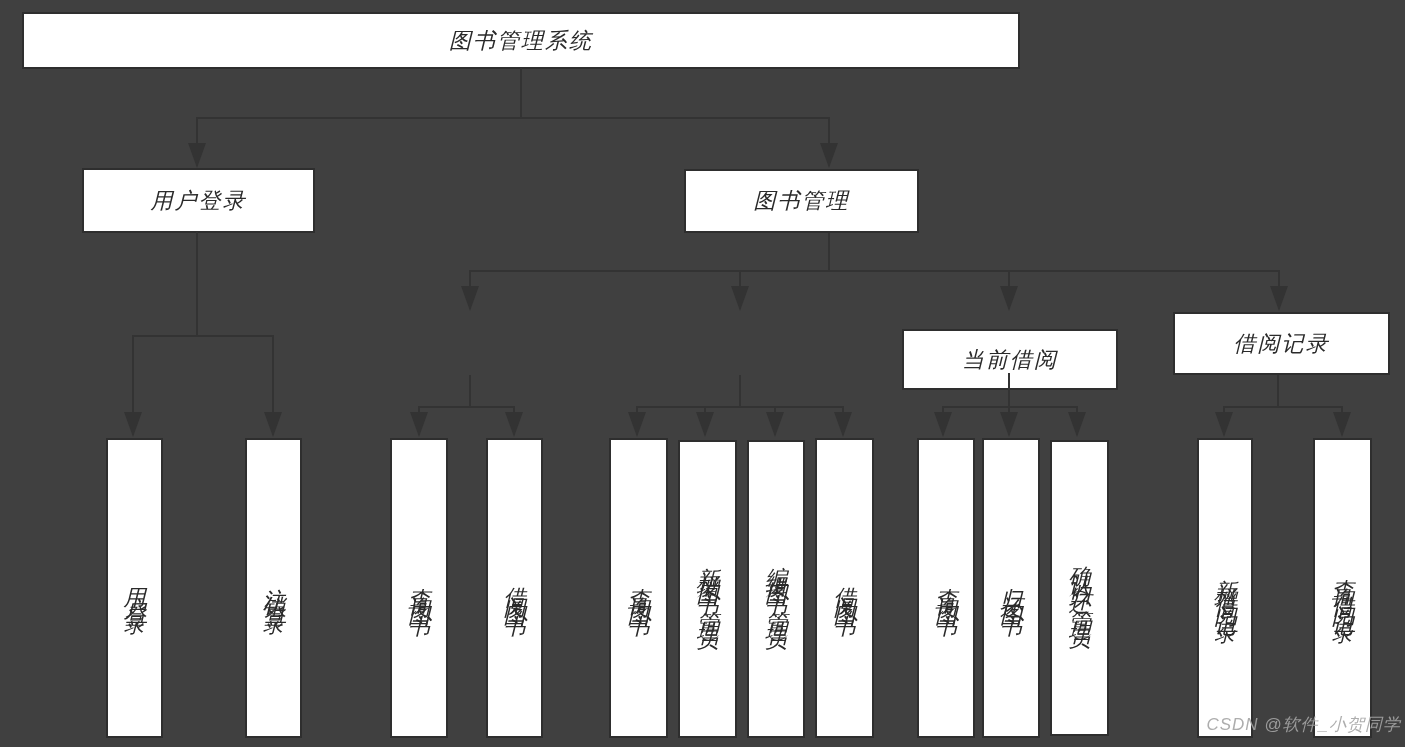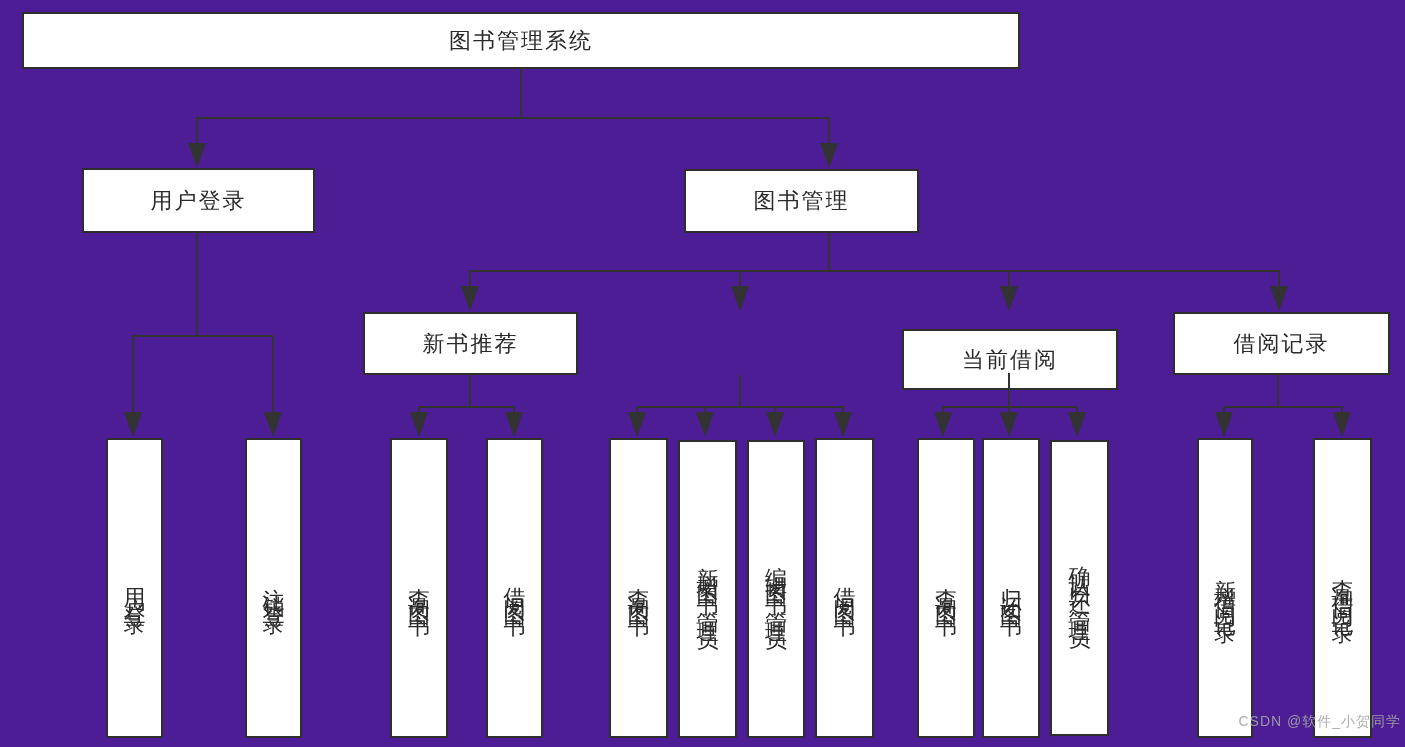--- a/index.html
+++ b/index.html
@@ -4,8 +4,8 @@
 <style>
   html,body{margin:0;padding:0;background:#ffffff;}
   .canvas{
-    position:relative;width:1405px;height:747px;background:#4c1d95;overflow:hidden;
-    font-family:"Liberation Sans","DejaVu Sans",sans-serif;color:#262626;
+    position:relative;width:1405px;height:747px;background:#404040;overflow:hidden;
+    font-family:"Liberation Sans","DejaVu Sans",sans-serif;color:#262626;font-style:italic;
   }
   
   .node{

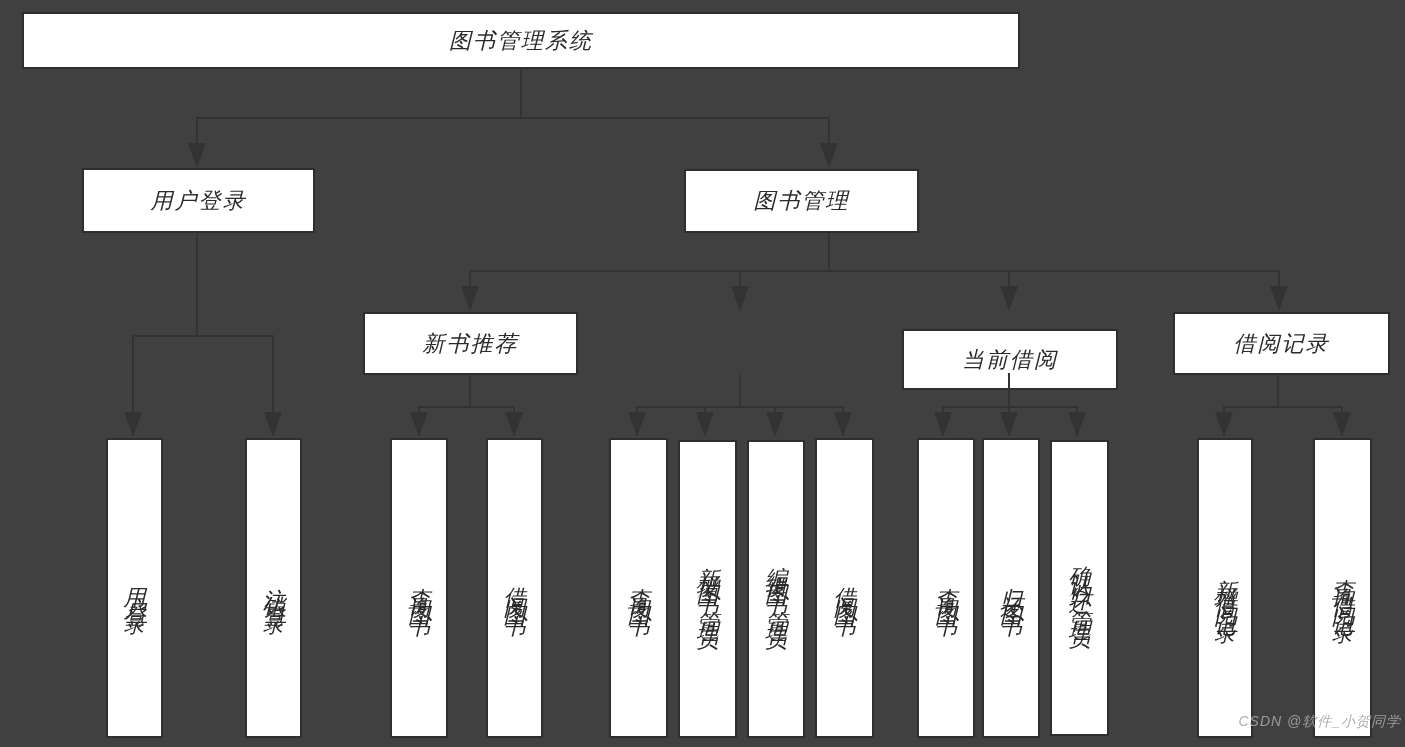--- a/index.html
+++ b/index.html
@@ -68,7 +68,6 @@
   <div class="vl" style="left:1278px;top:270px;height:18px"></div>
   <div class="ar" style="left:1270px;top:286px"></div>
 
-  <div class="node" style="left:363px;top:312px;width:215px;height:63px">新书推荐</div>
   <div class="node" style="left:902px;top:329px;width:216px;height:61px">当前借阅</div>
   <div class="node" style="left:1173px;top:312px;width:217px;height:63px">借阅记录</div>
 

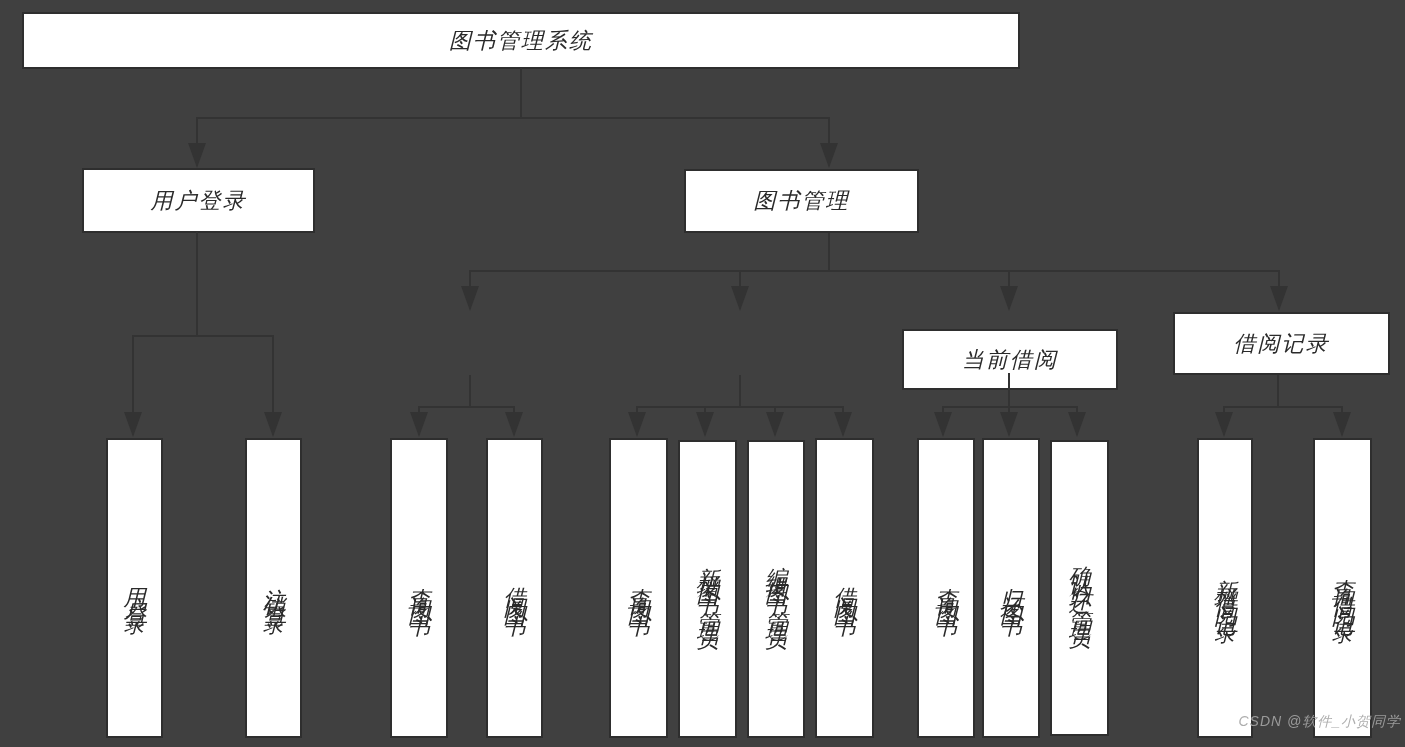--- a/index.html
+++ b/index.html
@@ -30,7 +30,7 @@
   
   .wm{
     position:absolute;right:4px;top:713px;z-index:5;
-    font-size:14px;color:rgba(164,164,164,0.9);letter-spacing:1px;white-space:nowrap;
+    font-size:17px;color:rgba(164,164,164,0.9);letter-spacing:1px;white-space:nowrap;
   }
 </style>
 </head>

